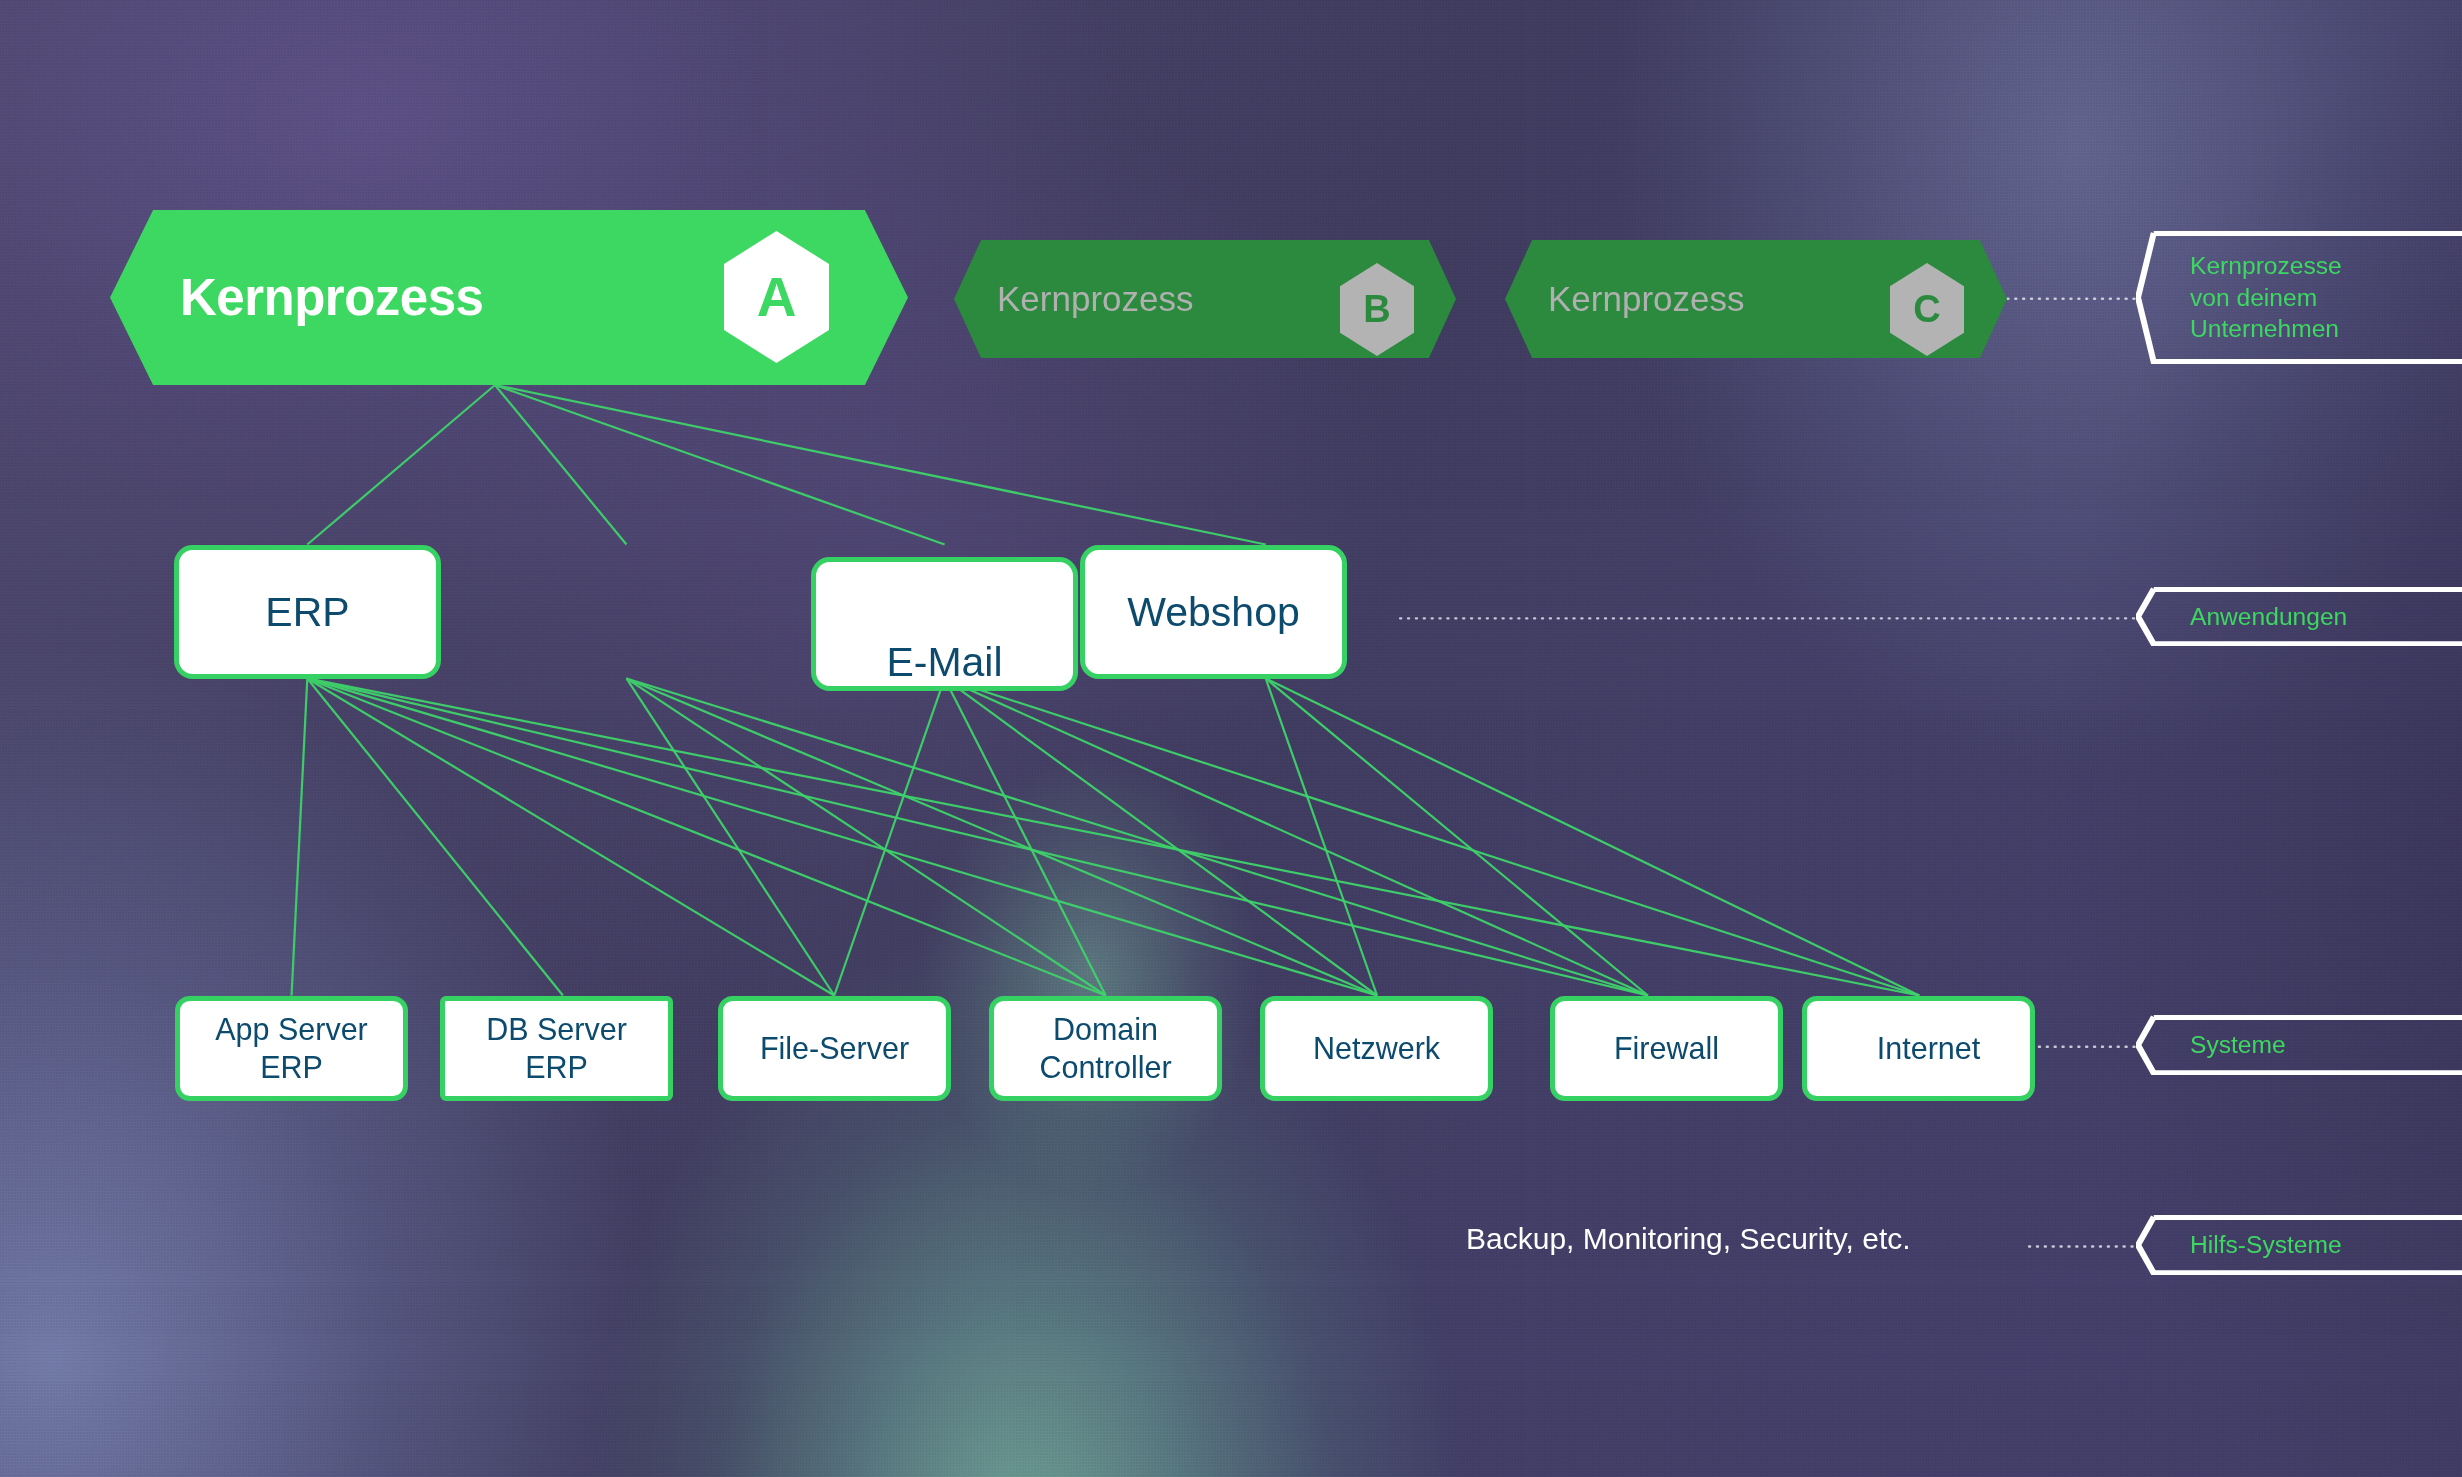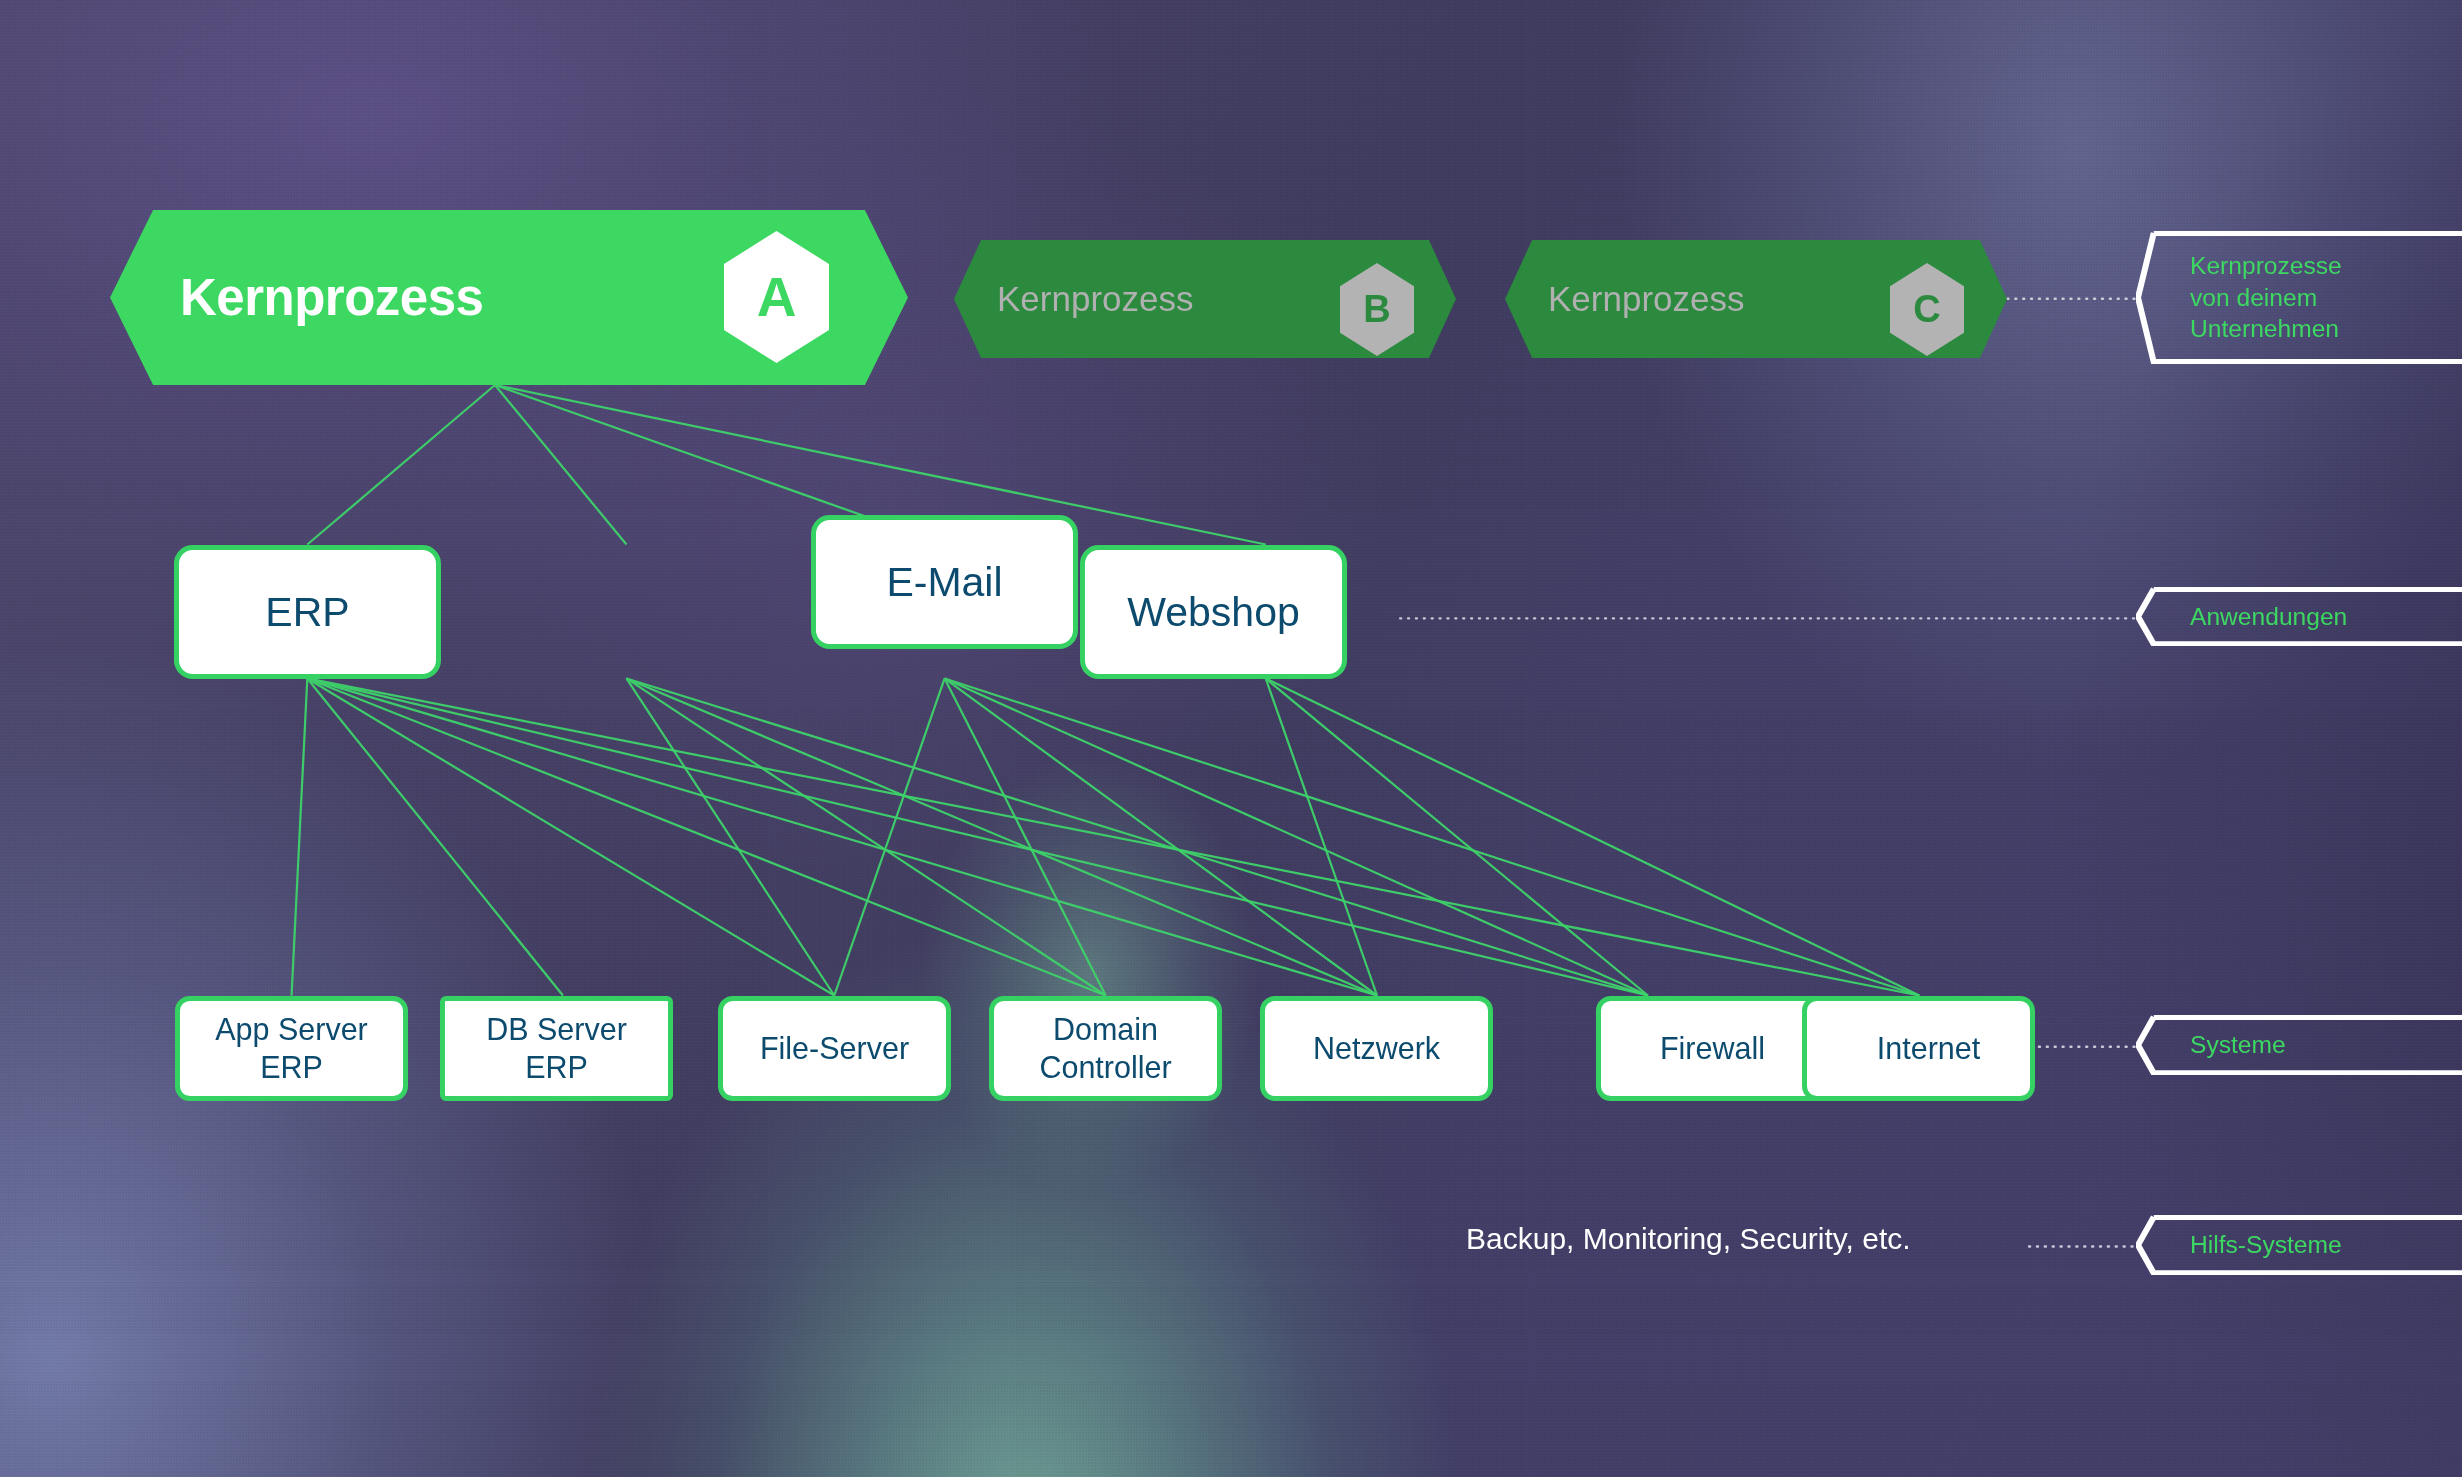--- a/index.html
+++ b/index.html
@@ -305,7 +305,7 @@
   <div class="node node-app" style="left:174px;  top:545px;">
     <span>ERP</span>
   </div>
-  <div class="node node-app" style="left:811px; top:515px;">
+  <div class="node node-app" style="left:811px; top:557px;align-items:flex-end;">
     <span>E-Mail</span>
   </div>
   <div class="node node-app" style="left:1080px; top:545px;">

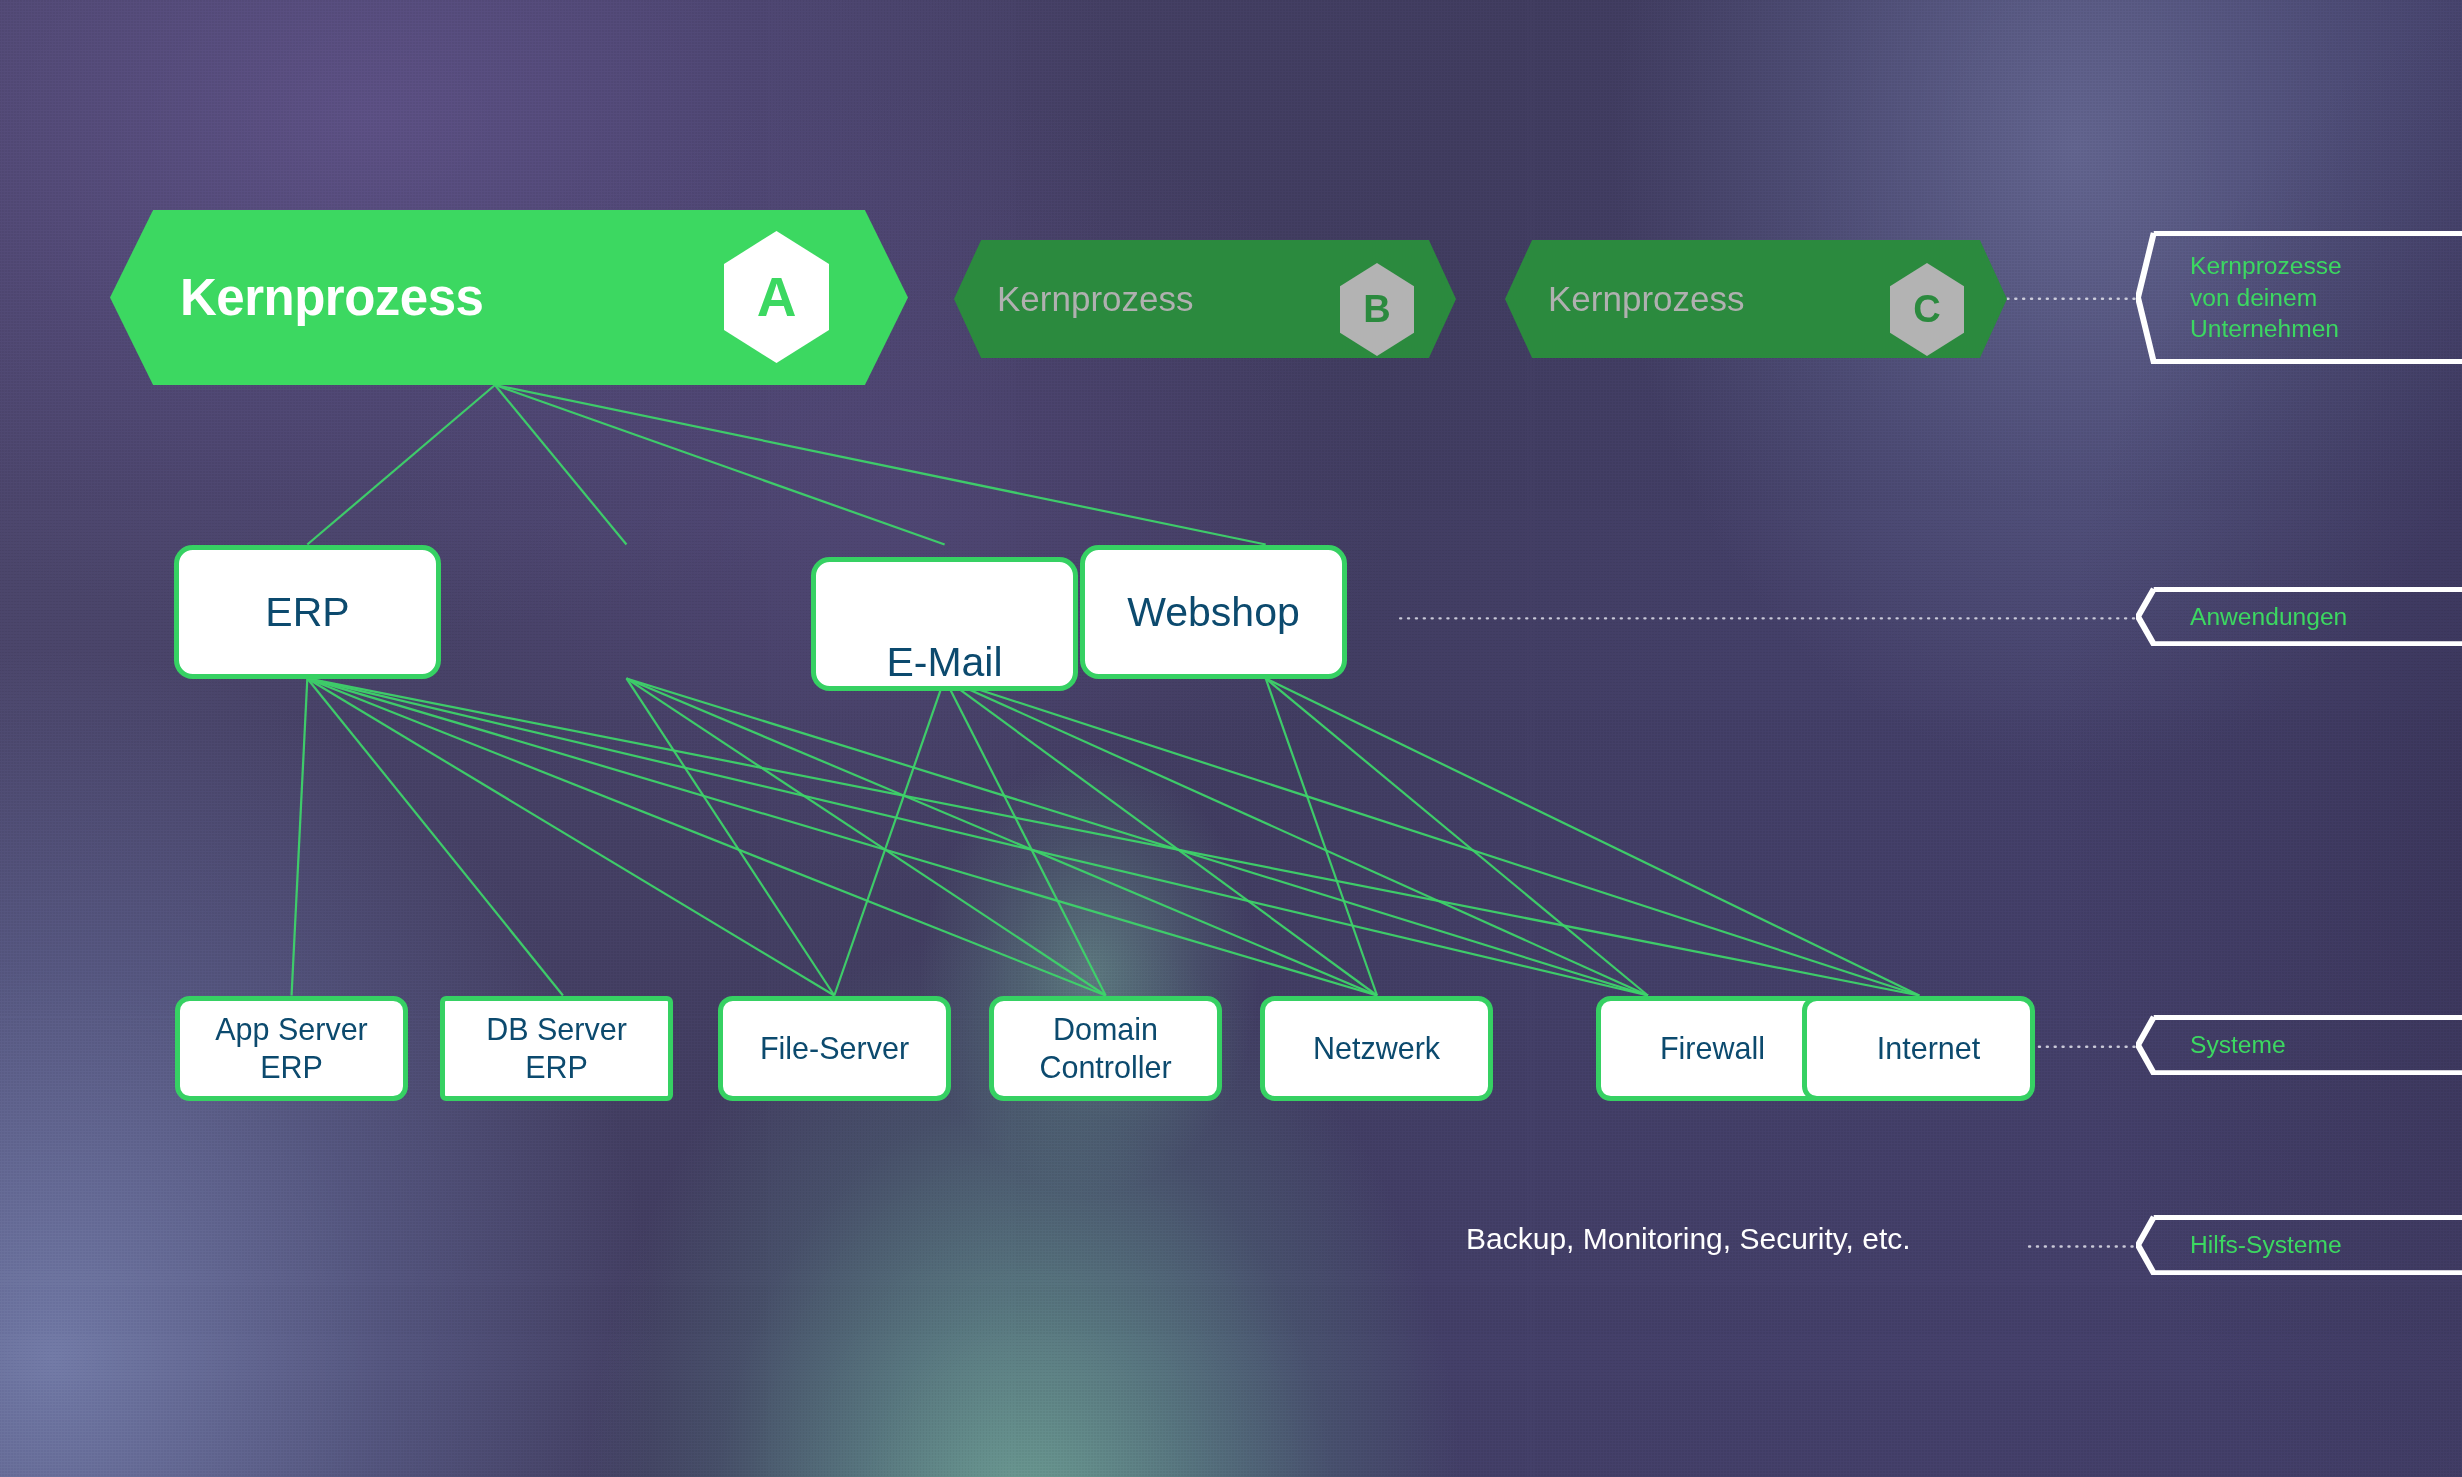--- a/index.html
+++ b/index.html
@@ -330,7 +330,7 @@
   <div class="node node-sys" style="left:1260px; top:996px;">
     <span class="sysline" style="white-space: pre-line;">Netzwerk</span>
   </div>
-  <div class="node node-sys" style="left:1596px; top:996px;">
+  <div class="node node-sys" style="left:1550px; top:996px;">
     <span class="sysline" style="white-space: pre-line;">Firewall</span>
   </div>
   <div class="node node-sys" style="left:1802px; top:996px;padding-left:20px;">

